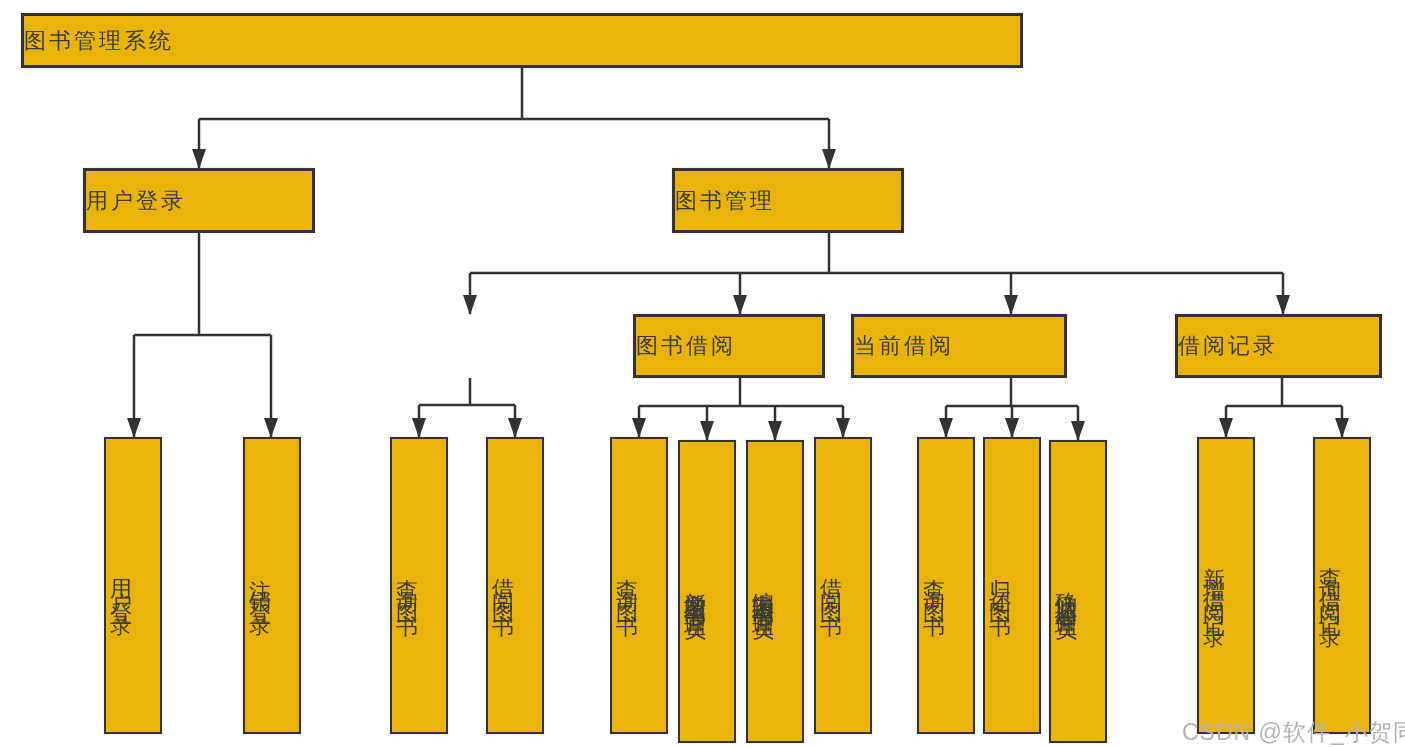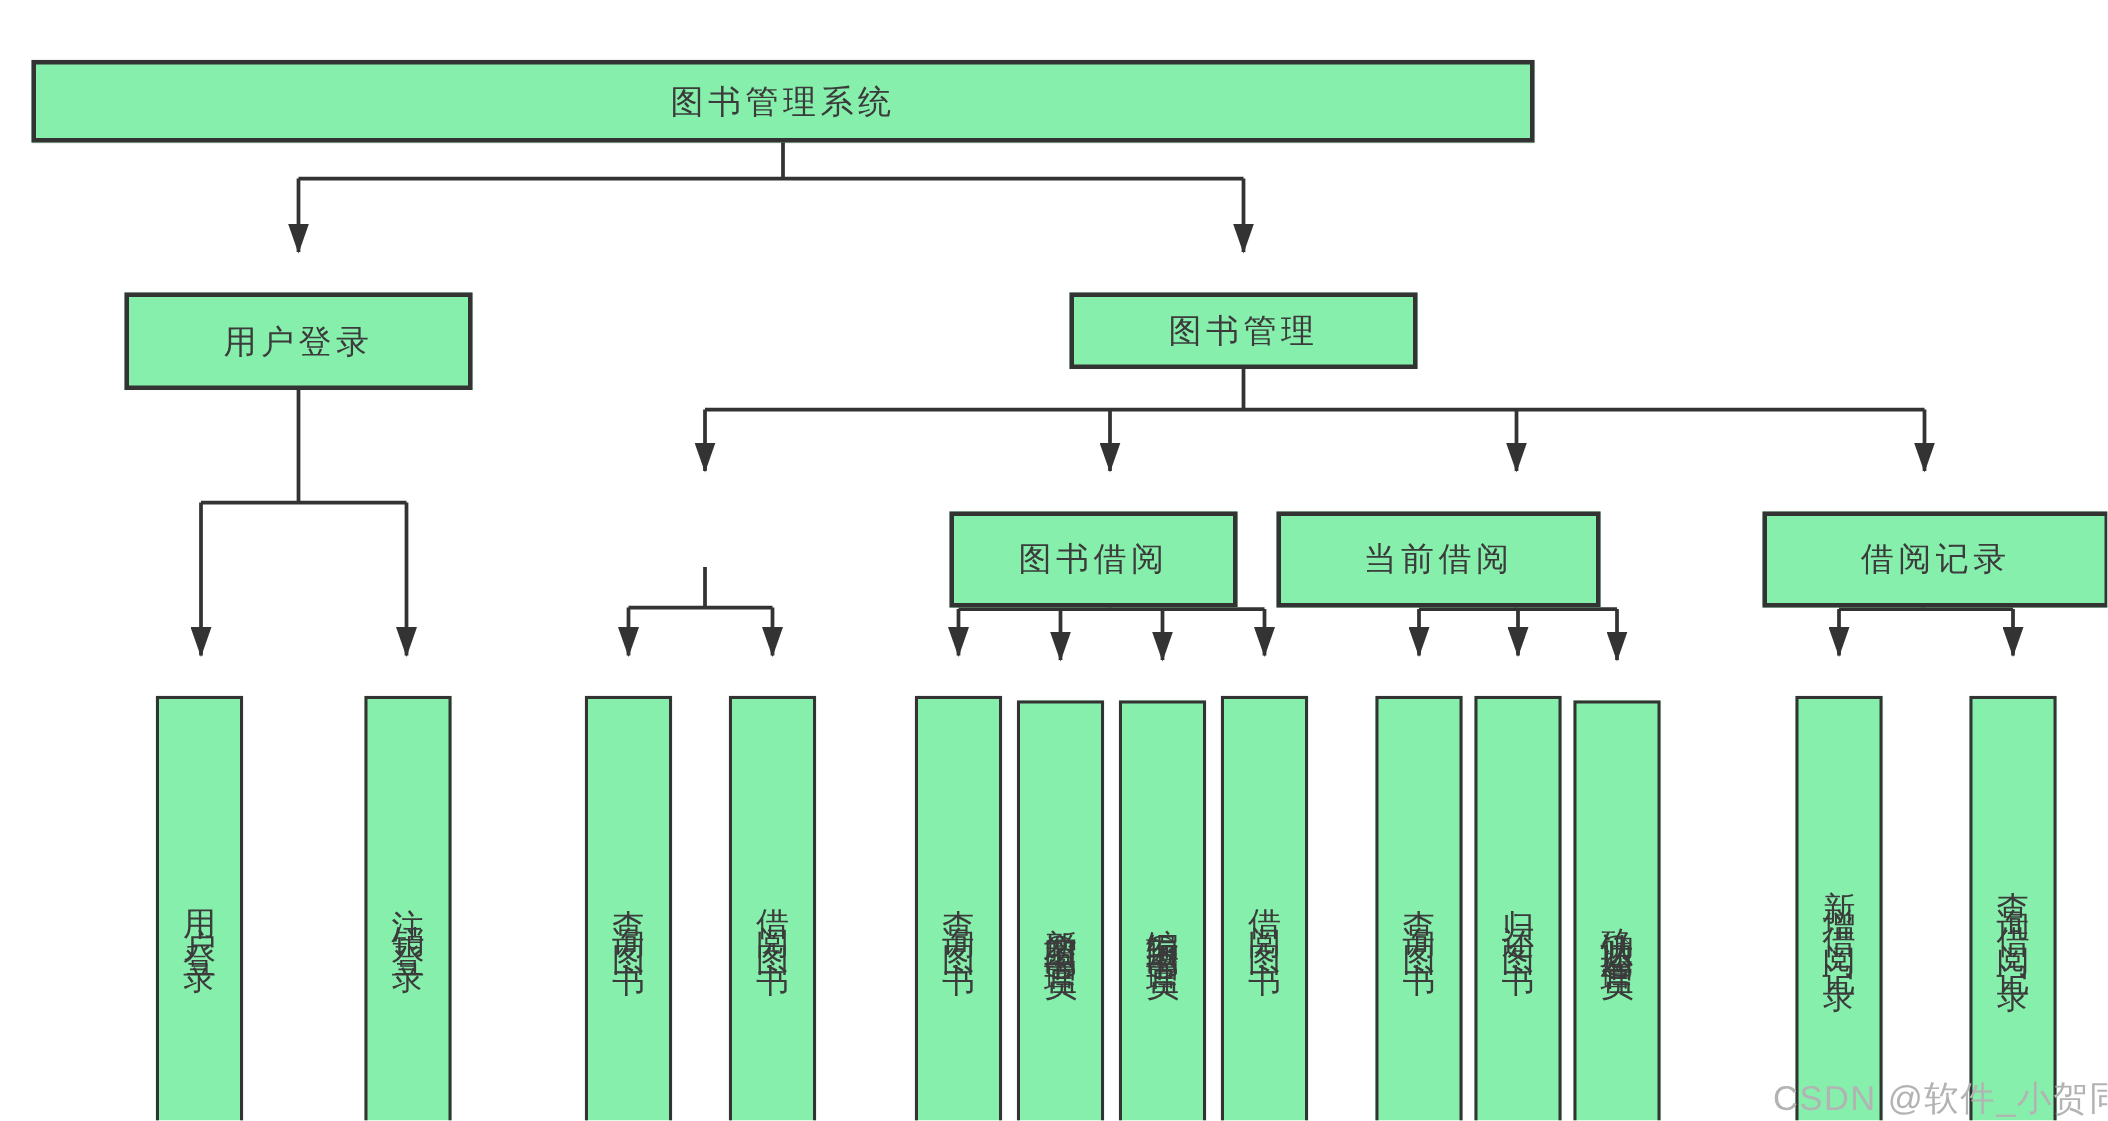--- a/index.html
+++ b/index.html
@@ -16,16 +16,15 @@
     position:absolute;
     box-sizing:border-box;
     border:3px solid #333333;
-    background:#86efac;
+    background:#eab308;
     display:flex;
     align-items:center;
-    justify-content:center;
+    justify-content:flex-start;
     color:#3b3b3b;
     font-size:22px;
     letter-spacing:3px;
     z-index:2;
     box-shadow:0 0 1px rgba(0,0,0,0.25);
-    margin-top:27px;
   }
   .leaf{
     top:437px;

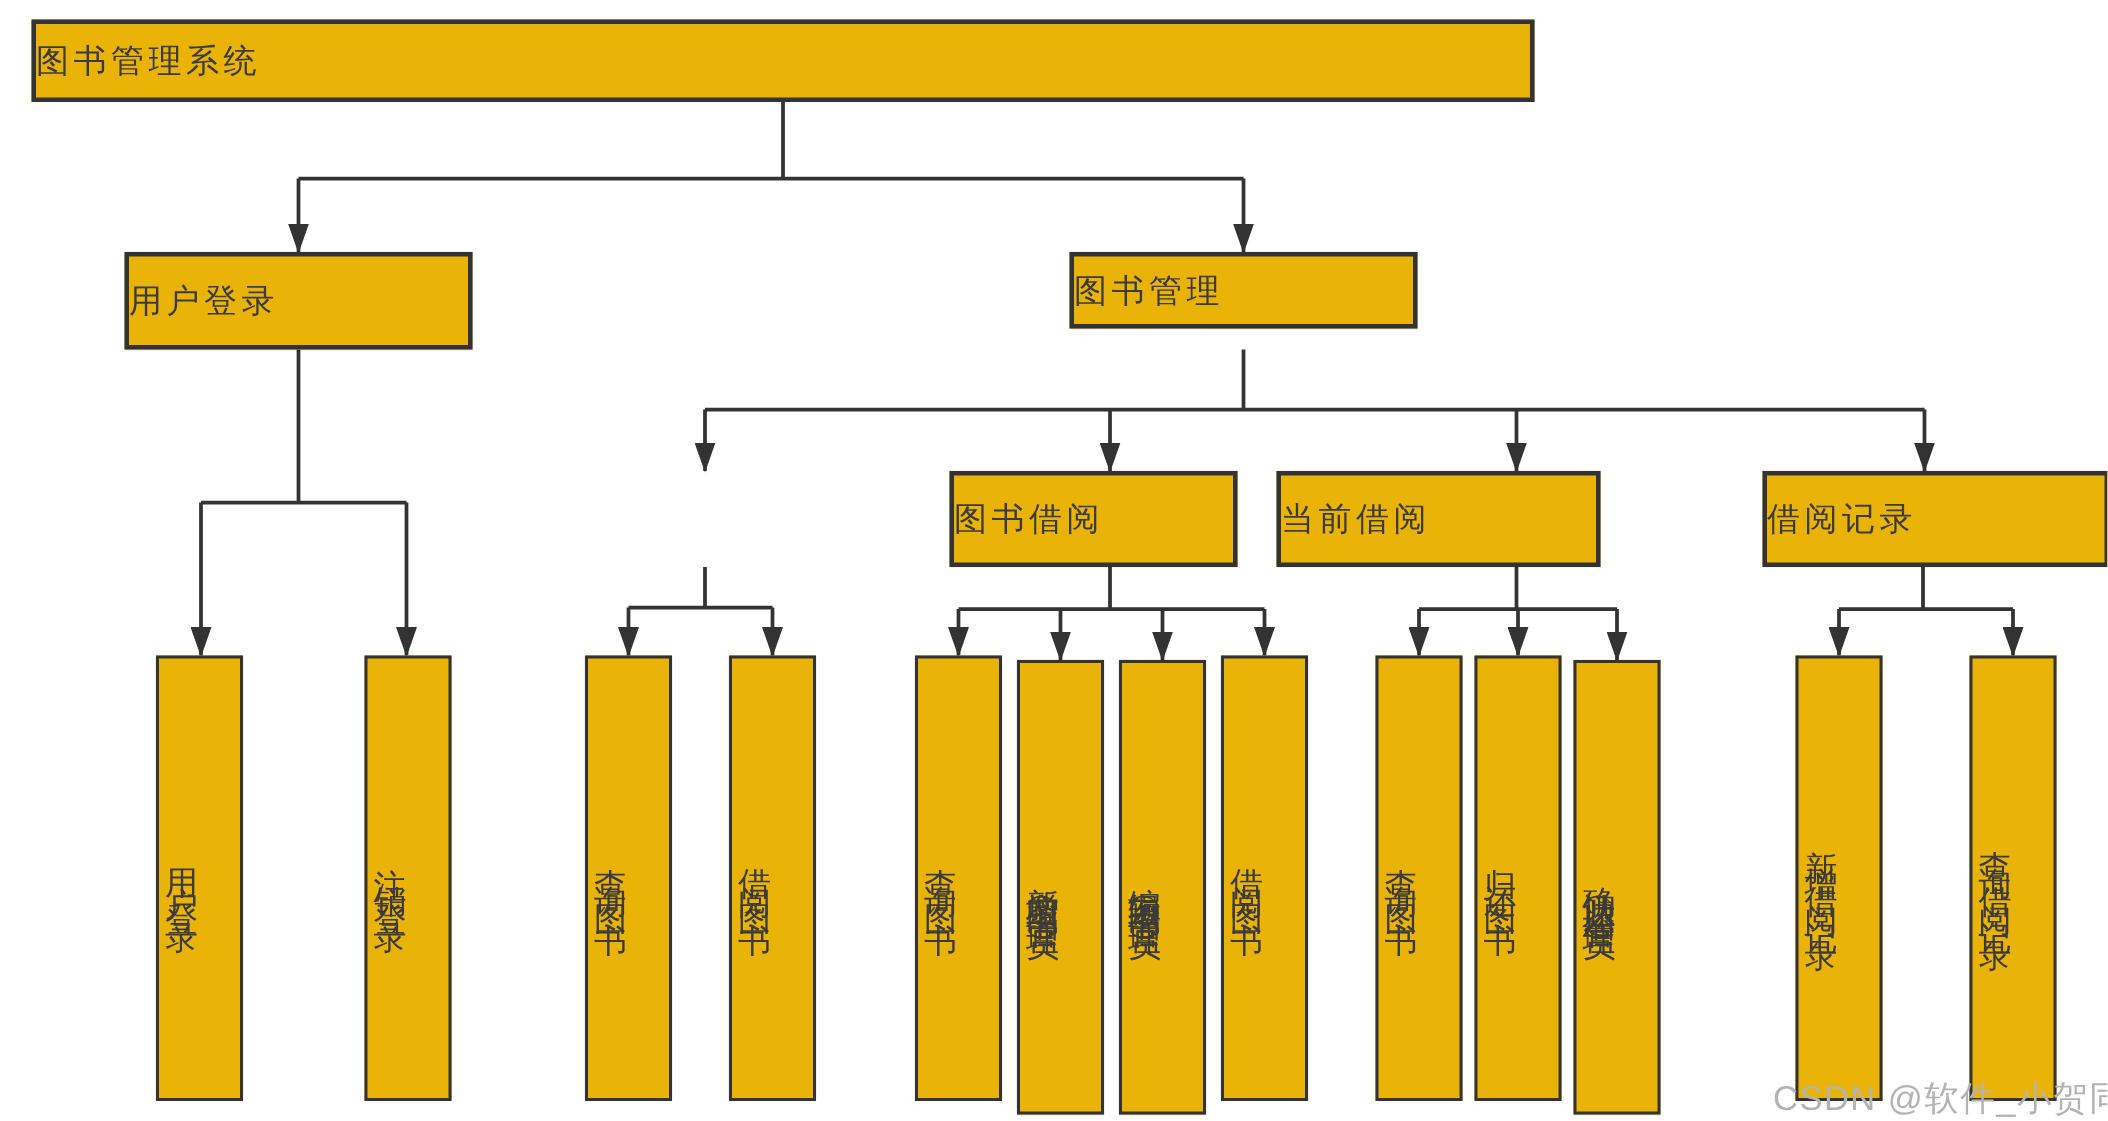--- a/index.html
+++ b/index.html
@@ -104,7 +104,7 @@
   <div class="node" style="left:83px;top:168px;width:232px;height:65px">
     <span>用户登录</span>
   </div>
-  <div class="node" style="left:713px;top:168px;width:232px;height:51px">
+  <div class="node" style="left:672px;top:168px;width:232px;height:65px">
     <span>图书管理</span>
   </div>
 

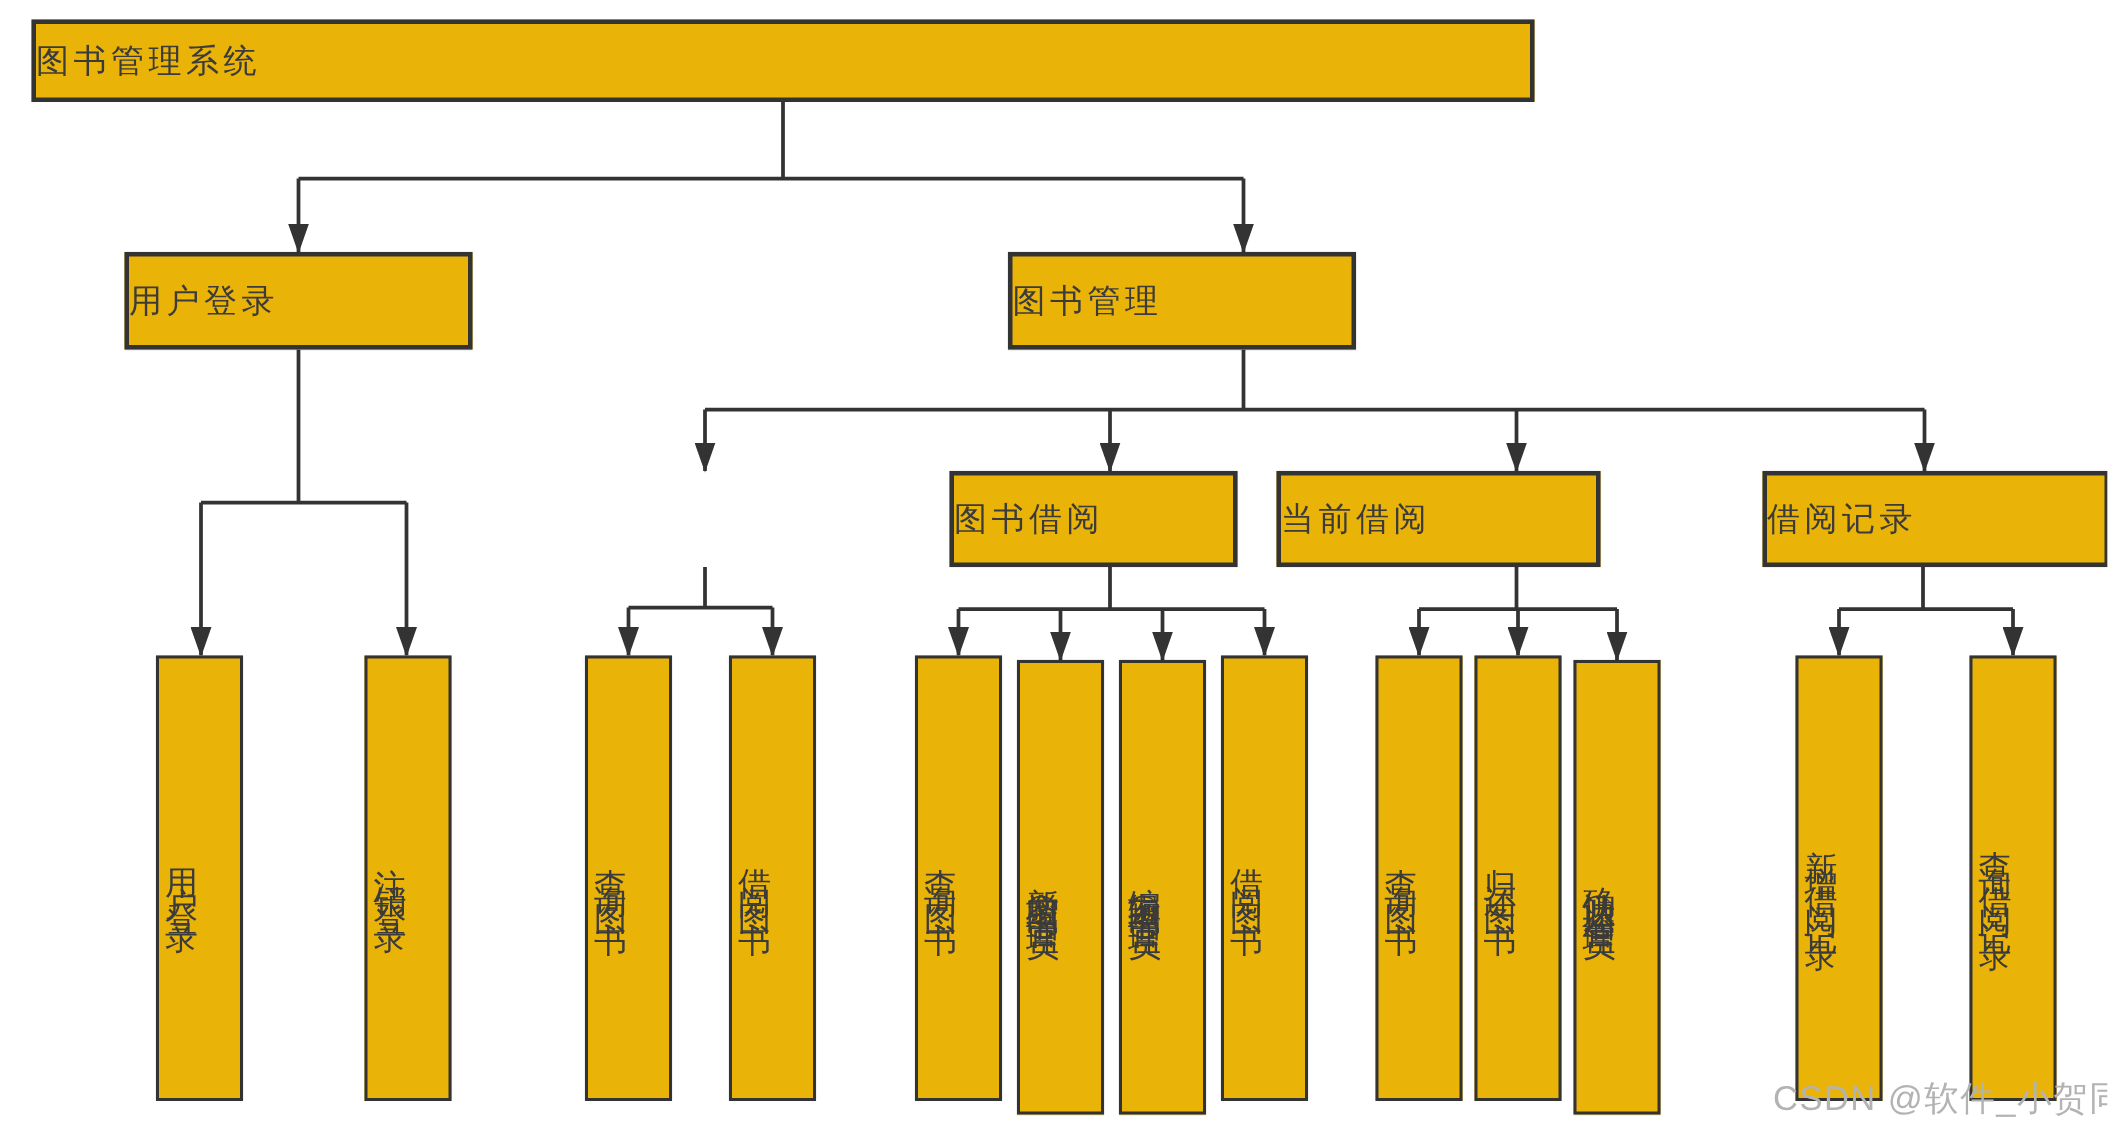--- a/index.html
+++ b/index.html
@@ -114,7 +114,7 @@
   <div class="node" style="left:851px;top:314px;width:216px;height:64px">
     <span>当前借阅</span>
   </div>
-  <div class="node" style="left:1175px;top:314px;width:231px;height:64px">
+  <div class="node" style="left:1175px;top:314px;width:207px;height:64px">
     <span>借阅记录</span>
   </div>
 

